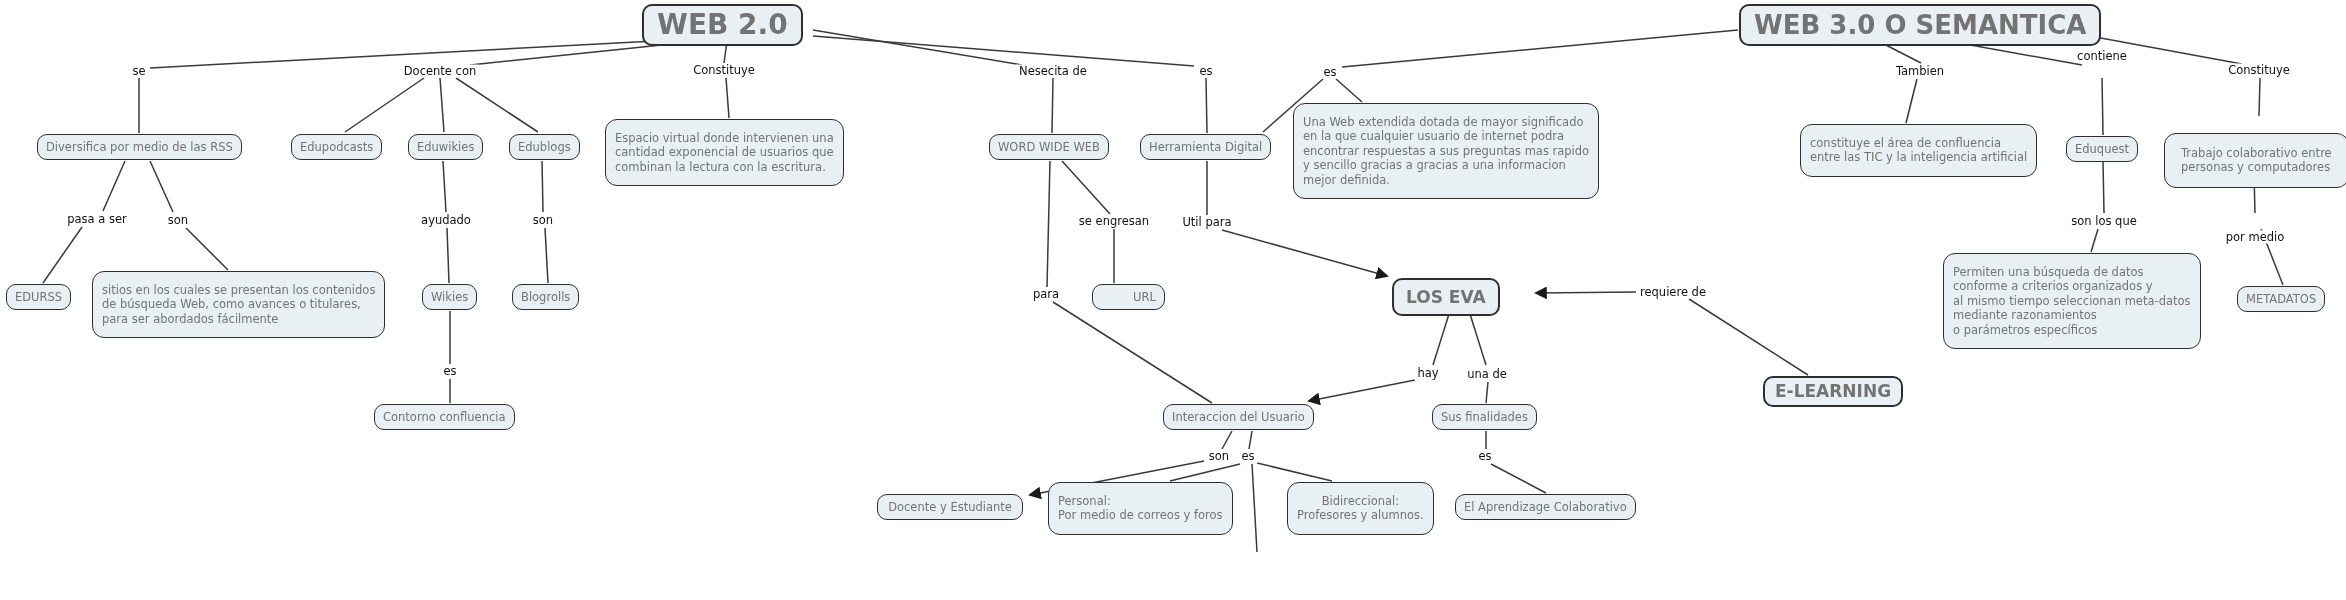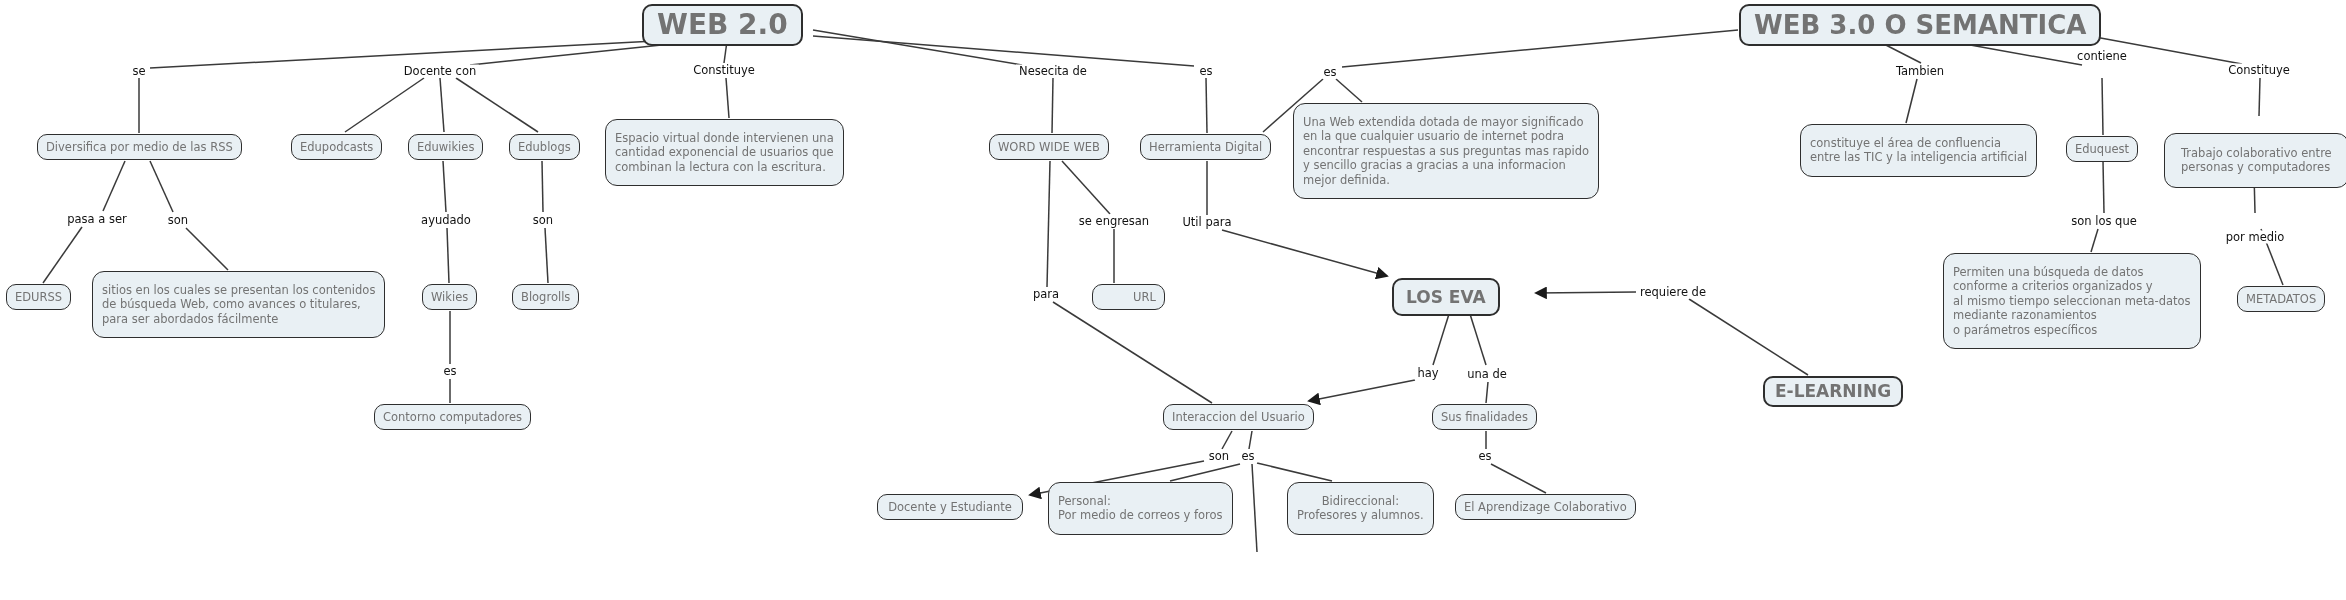--- a/index.html
+++ b/index.html
@@ -158,7 +158,7 @@
 o parámetros específicos</div>
   <div class="node" style="left:2237px;top:286px;">METADATOS</div>
 
-  <div class="node" style="left:374px;top:404px;">Contorno computadores</div>
+  <div class="node" style="left:374px;top:404px;">Contorno confluencia</div>
   <div class="node" style="left:1163px;top:404px;">Interaccion del Usuario</div>
   <div class="node" style="left:1432px;top:404px;">Sus finalidades</div>
   <div class="node elearn" style="left:1763px;top:376px;">E-LEARNING</div>

